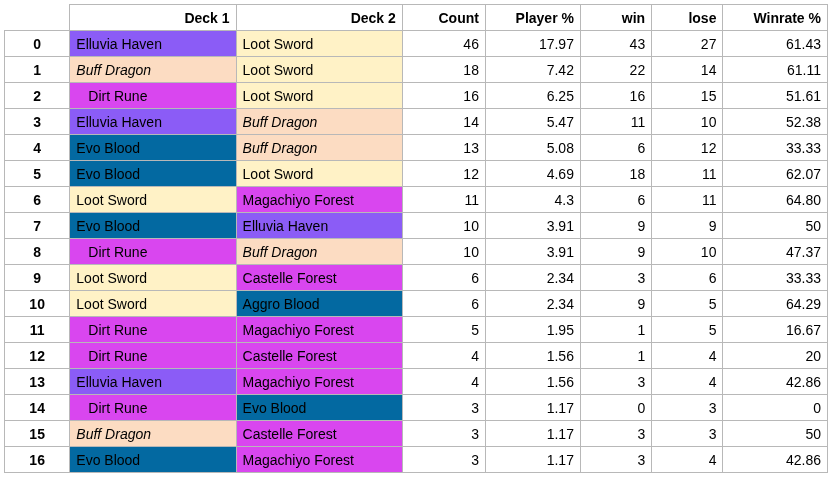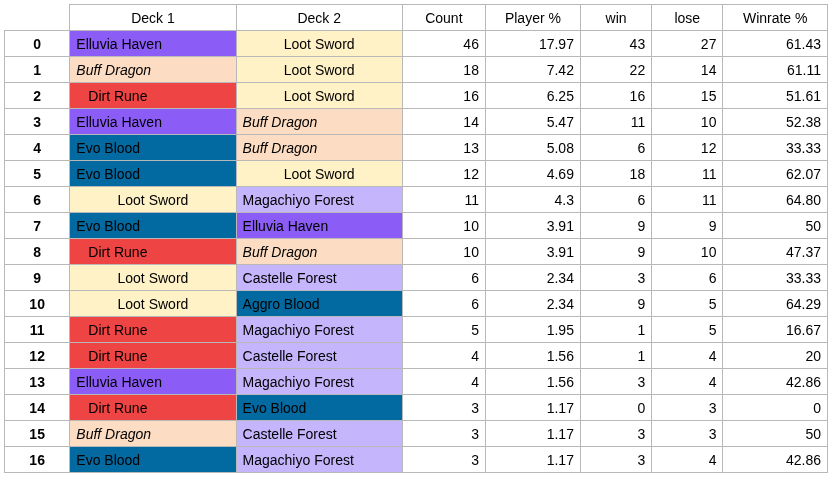--- a/index.html
+++ b/index.html
@@ -22,8 +22,8 @@
     white-space: nowrap;
   }
   th {
-    font-weight: normal;
-    text-align: center;
+    font-weight: bold;
+    text-align: right;
     background: #fff;
   }
   th.idx-head {

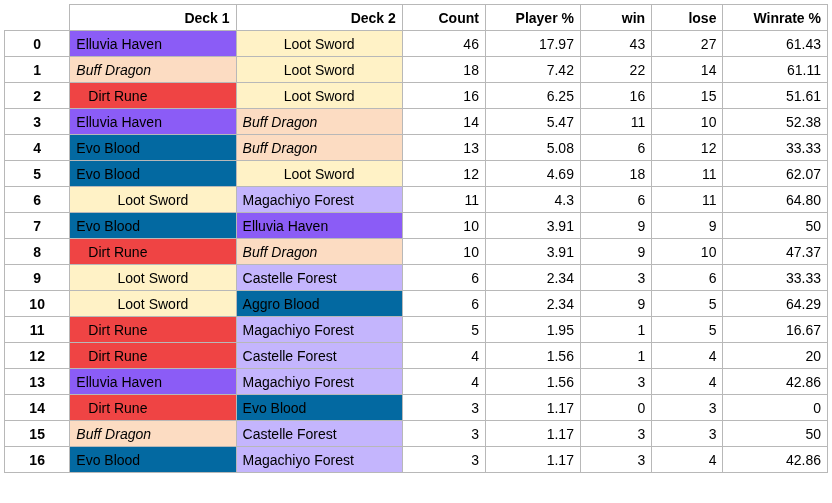--- a/index.html
+++ b/index.html
@@ -50,7 +50,7 @@
 
   
   .bg-haven  { background: #8b5cf6; }
-  .bg-sword  { background: #fff2c6; text-align: center; }
+  .bg-sword  { background: #fff2c6; }
   .bg-dragon { background: #fcdcc2; font-style: italic; }
   .bg-rune   { background: #ef4444; padding-left: 18px; }
   .bg-blood  { background: #0369a1; }

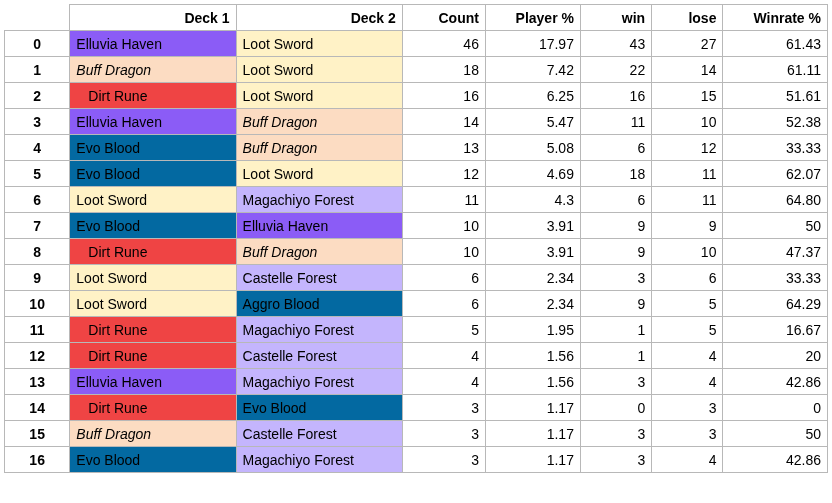--- a/index.html
+++ b/index.html
@@ -52,7 +52,7 @@
   .bg-haven  { background: #8b5cf6; }
   .bg-sword  { background: #fff2c6; }
   .bg-dragon { background: #fcdcc2; font-style: italic; }
-  .bg-rune   { background: #ef4444; padding-left: 18px; }
+  .bg-rune   { background: #d946ef; padding-left: 18px; }
   .bg-blood  { background: #0369a1; }
   .bg-forest { background: #c4b5fd; }
 </style>

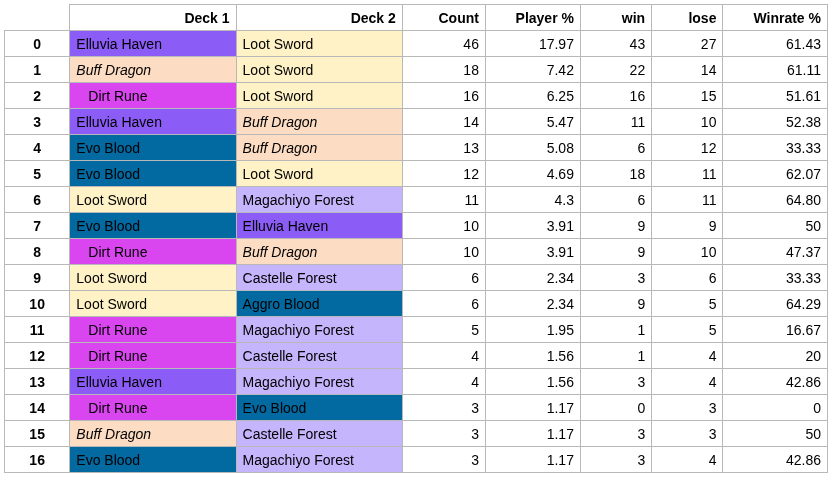--- a/index.html
+++ b/index.html
@@ -54,7 +54,7 @@
   .bg-dragon { background: #fcdcc2; font-style: italic; }
   .bg-rune   { background: #d946ef; padding-left: 18px; }
   .bg-blood  { background: #0369a1; }
-  .bg-forest { background: #c4b5fd; }
+  .bg-forest { background: #d946ef; }
 </style>
 </head>
 <body>

